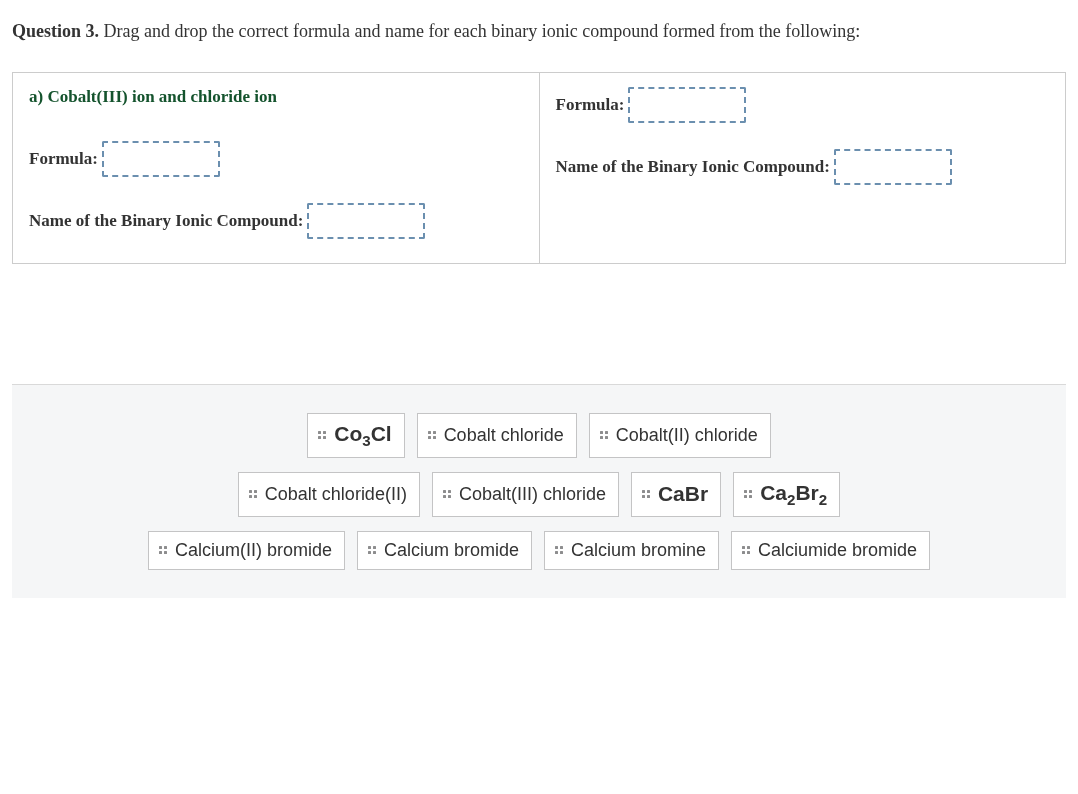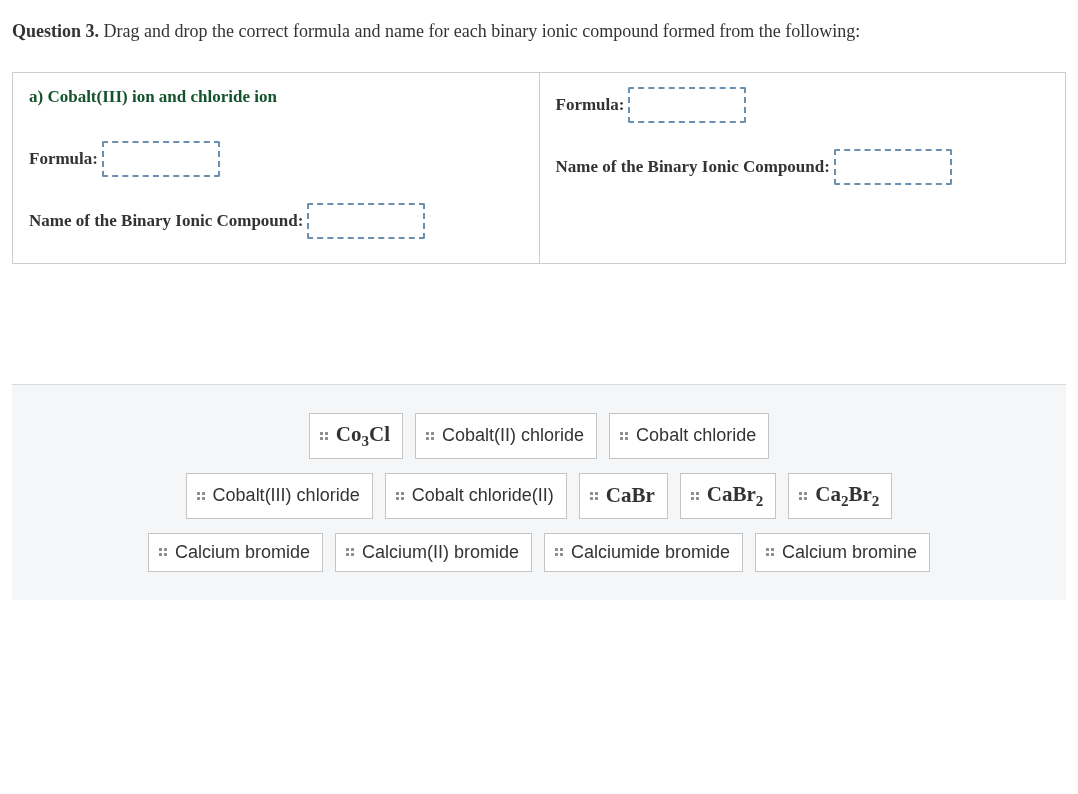--- a/index.html
+++ b/index.html
@@ -112,7 +112,7 @@
       border-radius: 0.5px;
     }
     .formula {
-      font-family: Liberation Serif, serif;
+      font-family: Liberation Sans, sans-serif;
       font-weight: bold;
       font-size: 21px;
     }

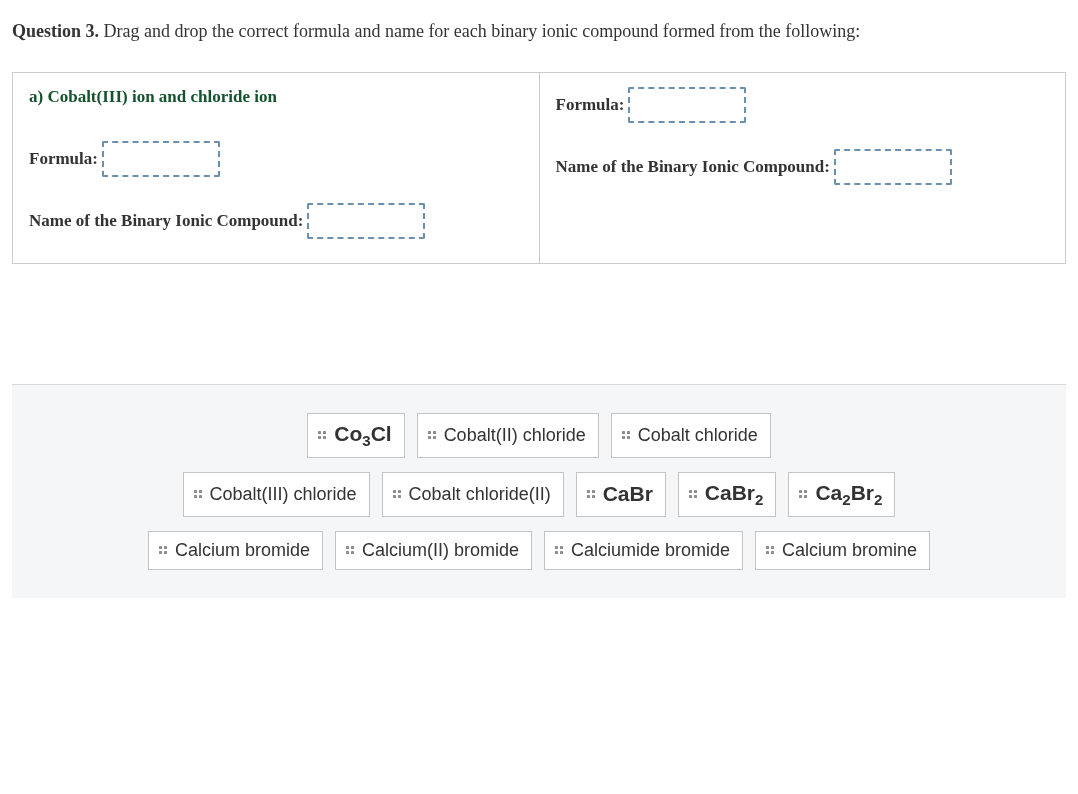--- a/index.html
+++ b/index.html
@@ -180,20 +180,20 @@
               <span class="dot"></span>
             </span>
           </span>
+          <span>Cobalt chloride</span>
+        </div>
+        <div class="option-tile">
+          <span class="handle">
+            <span class="handle-row">
+              <span class="dot"></span>
+              <span class="dot"></span>
+            </span>
+            <span class="handle-row">
+              <span class="dot"></span>
+              <span class="dot"></span>
+            </span>
+          </span>
           <span>Cobalt(II) chloride</span>
-        </div>
-        <div class="option-tile">
-          <span class="handle">
-            <span class="handle-row">
-              <span class="dot"></span>
-              <span class="dot"></span>
-            </span>
-            <span class="handle-row">
-              <span class="dot"></span>
-              <span class="dot"></span>
-            </span>
-          </span>
-          <span>Cobalt chloride</span>
         </div>
       </div>
     <div class="options-row" id="row2">

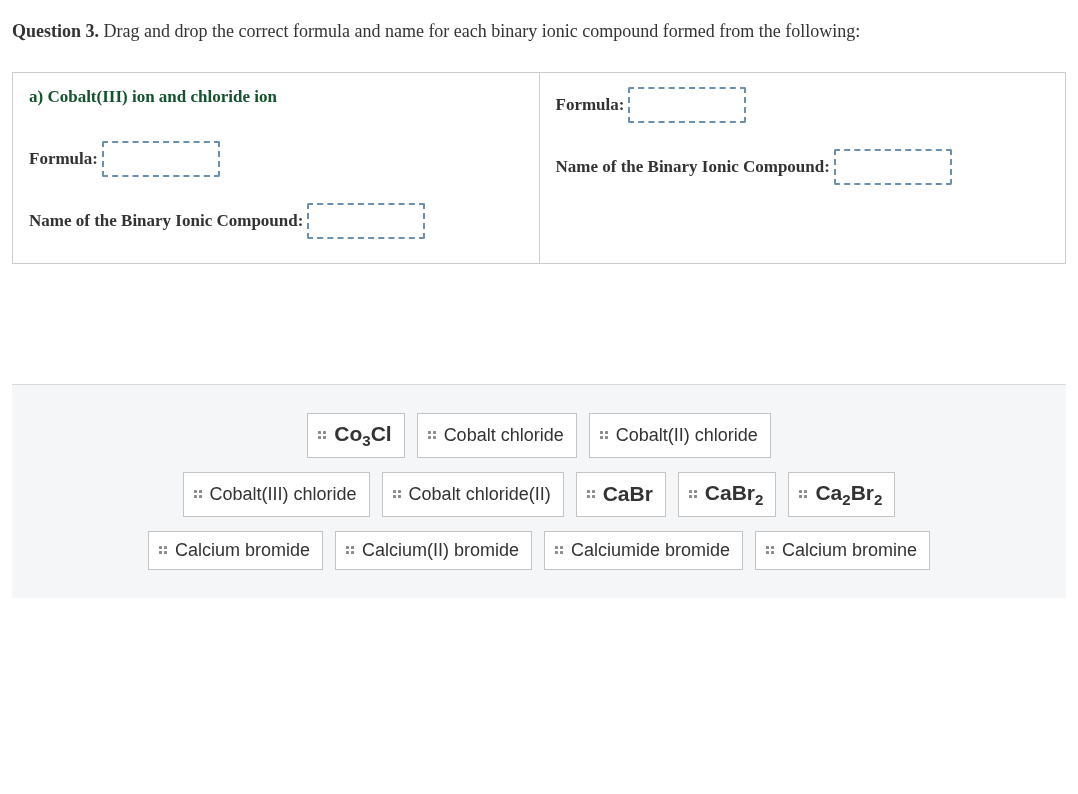--- a/index.html
+++ b/index.html
@@ -208,20 +208,20 @@
               <span class="dot"></span>
             </span>
           </span>
+          <span>Cobalt chloride(II)</span>
+        </div>
+        <div class="option-tile">
+          <span class="handle">
+            <span class="handle-row">
+              <span class="dot"></span>
+              <span class="dot"></span>
+            </span>
+            <span class="handle-row">
+              <span class="dot"></span>
+              <span class="dot"></span>
+            </span>
+          </span>
           <span>Cobalt(III) chloride</span>
-        </div>
-        <div class="option-tile">
-          <span class="handle">
-            <span class="handle-row">
-              <span class="dot"></span>
-              <span class="dot"></span>
-            </span>
-            <span class="handle-row">
-              <span class="dot"></span>
-              <span class="dot"></span>
-            </span>
-          </span>
-          <span>Cobalt chloride(II)</span>
         </div>
         <div class="option-tile">
           <span class="handle">

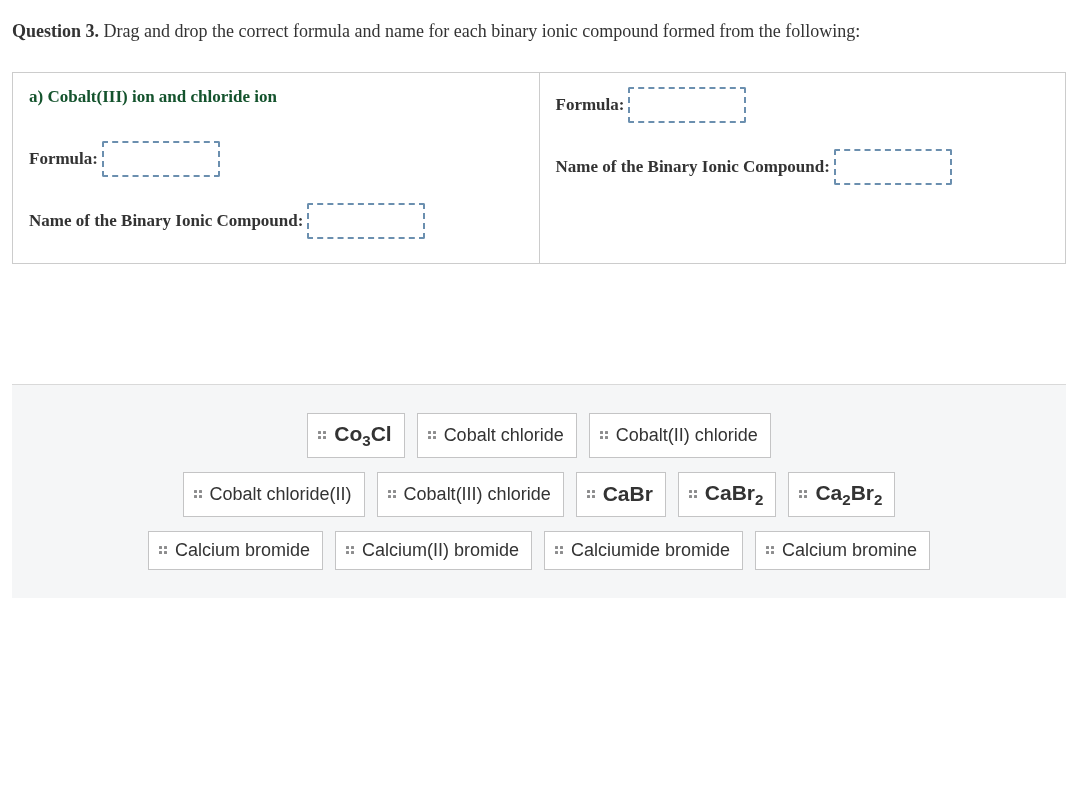--- a/index.html
+++ b/index.html
@@ -247,19 +247,6 @@
               <span class="dot"></span>
             </span>
           </span>
-          <span class="formula"><span>CaBr</span><sub>2</sub></span>
-        </div>
-        <div class="option-tile">
-          <span class="handle">
-            <span class="handle-row">
-              <span class="dot"></span>
-              <span class="dot"></span>
-            </span>
-            <span class="handle-row">
-              <span class="dot"></span>
-              <span class="dot"></span>
-            </span>
-          </span>
           <span class="formula"><span>Ca</span><sub>2</sub><span>Br</span><sub>2</sub></span>
         </div>
       </div>

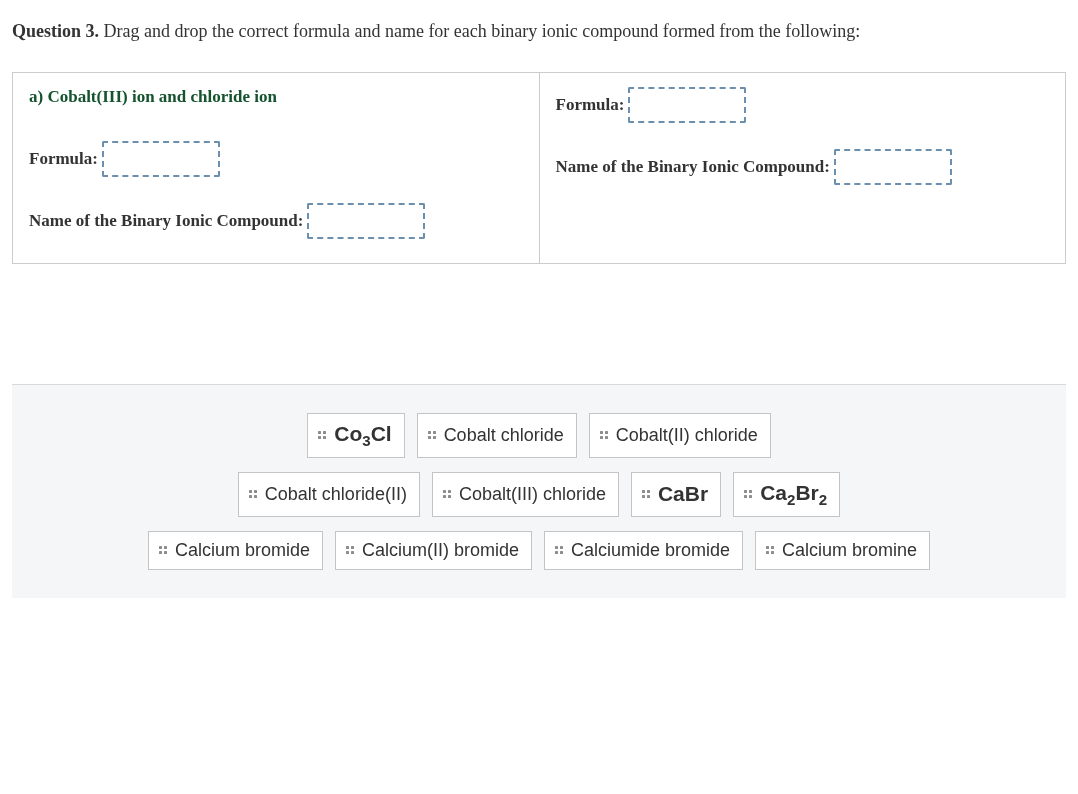--- a/index.html
+++ b/index.html
@@ -262,20 +262,20 @@
               <span class="dot"></span>
             </span>
           </span>
+          <span>Calcium(II) bromide</span>
+        </div>
+        <div class="option-tile">
+          <span class="handle">
+            <span class="handle-row">
+              <span class="dot"></span>
+              <span class="dot"></span>
+            </span>
+            <span class="handle-row">
+              <span class="dot"></span>
+              <span class="dot"></span>
+            </span>
+          </span>
           <span>Calcium bromide</span>
-        </div>
-        <div class="option-tile">
-          <span class="handle">
-            <span class="handle-row">
-              <span class="dot"></span>
-              <span class="dot"></span>
-            </span>
-            <span class="handle-row">
-              <span class="dot"></span>
-              <span class="dot"></span>
-            </span>
-          </span>
-          <span>Calcium(II) bromide</span>
         </div>
         <div class="option-tile">
           <span class="handle">

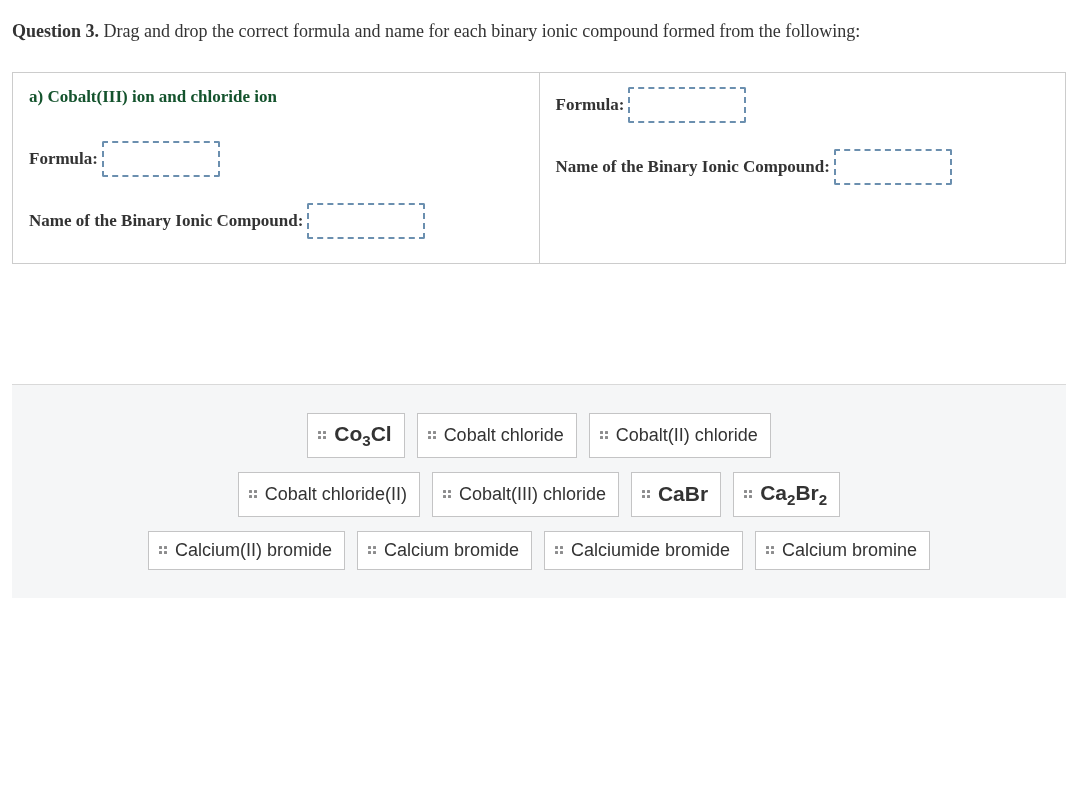--- a/index.html
+++ b/index.html
@@ -288,20 +288,20 @@
               <span class="dot"></span>
             </span>
           </span>
+          <span>Calcium bromine</span>
+        </div>
+        <div class="option-tile">
+          <span class="handle">
+            <span class="handle-row">
+              <span class="dot"></span>
+              <span class="dot"></span>
+            </span>
+            <span class="handle-row">
+              <span class="dot"></span>
+              <span class="dot"></span>
+            </span>
+          </span>
           <span>Calciumide bromide</span>
-        </div>
-        <div class="option-tile">
-          <span class="handle">
-            <span class="handle-row">
-              <span class="dot"></span>
-              <span class="dot"></span>
-            </span>
-            <span class="handle-row">
-              <span class="dot"></span>
-              <span class="dot"></span>
-            </span>
-          </span>
-          <span>Calcium bromine</span>
         </div>
       </div>
   </div>

